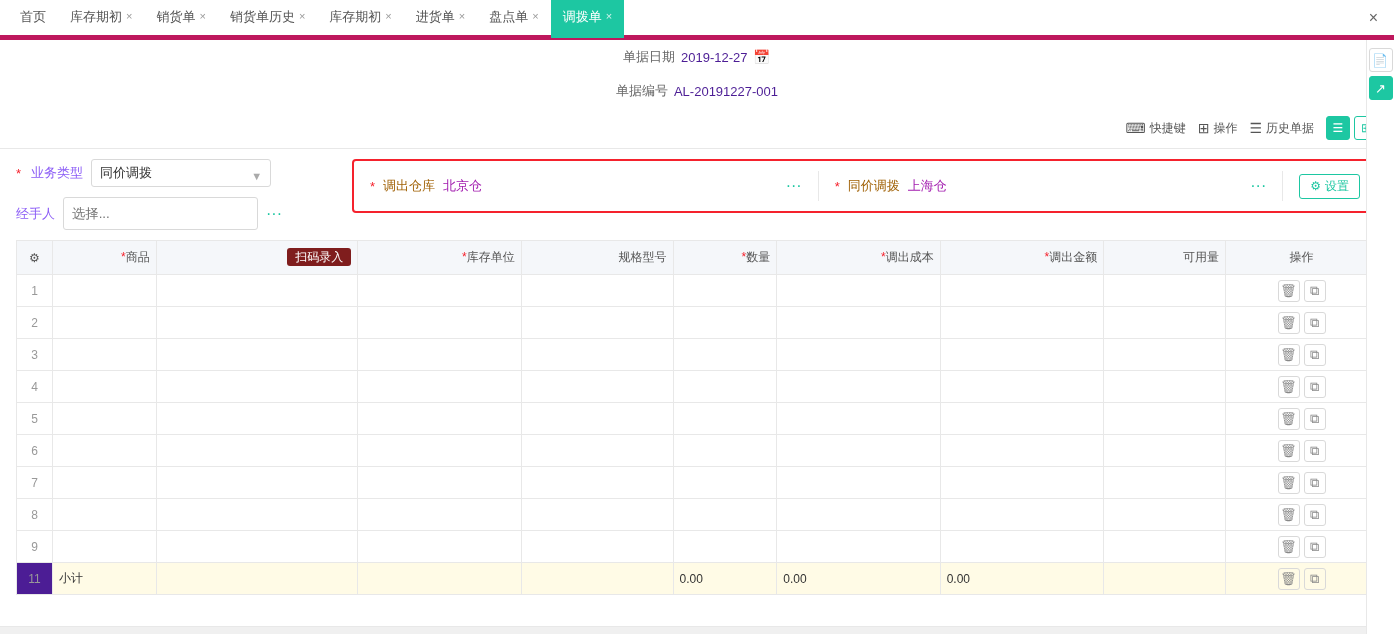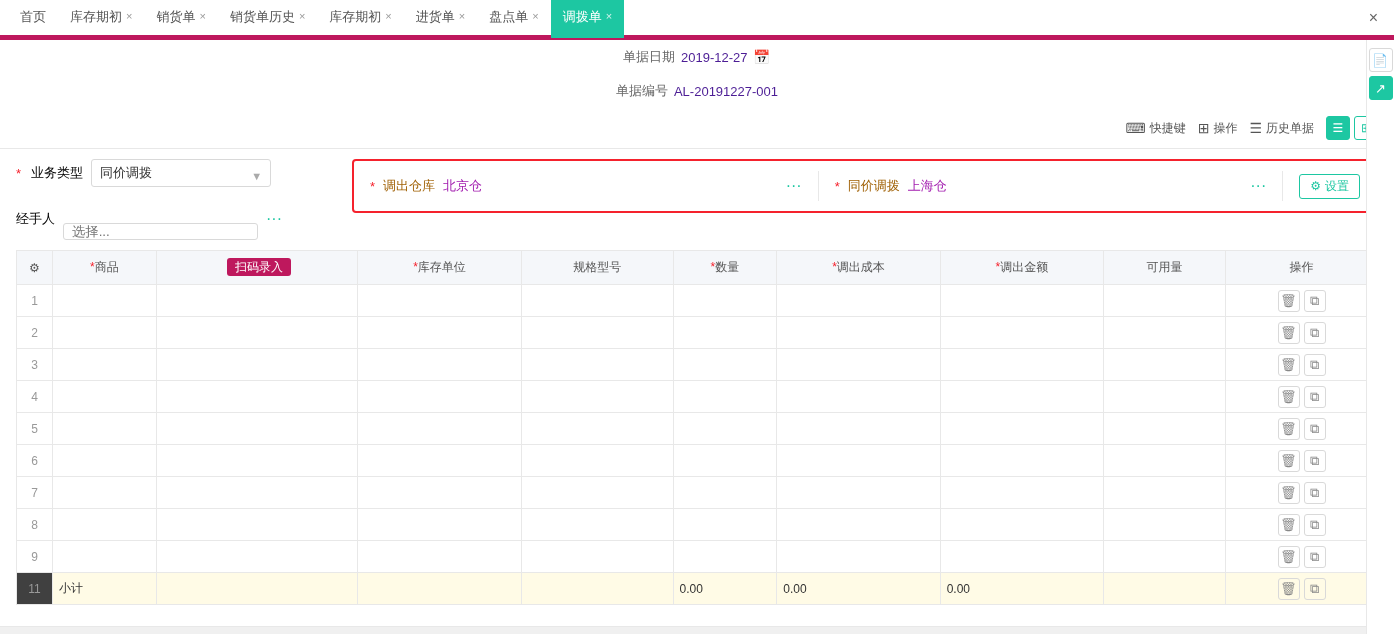--- a/index.html
+++ b/index.html
@@ -87,7 +87,7 @@
       display: flex; align-items: center; gap: 8px;
     }
     .form-field .req { color: #f5222d; margin-right: 2px; }
-    .form-field .field-label { color: #000000; white-space: nowrap; }
+    .form-field .field-label { color: #8b5cf6; white-space: nowrap; }
     .form-select {
       display: flex; align-items: flex-end;
       border: 1px solid #d9d9d9; border-radius: 3px;

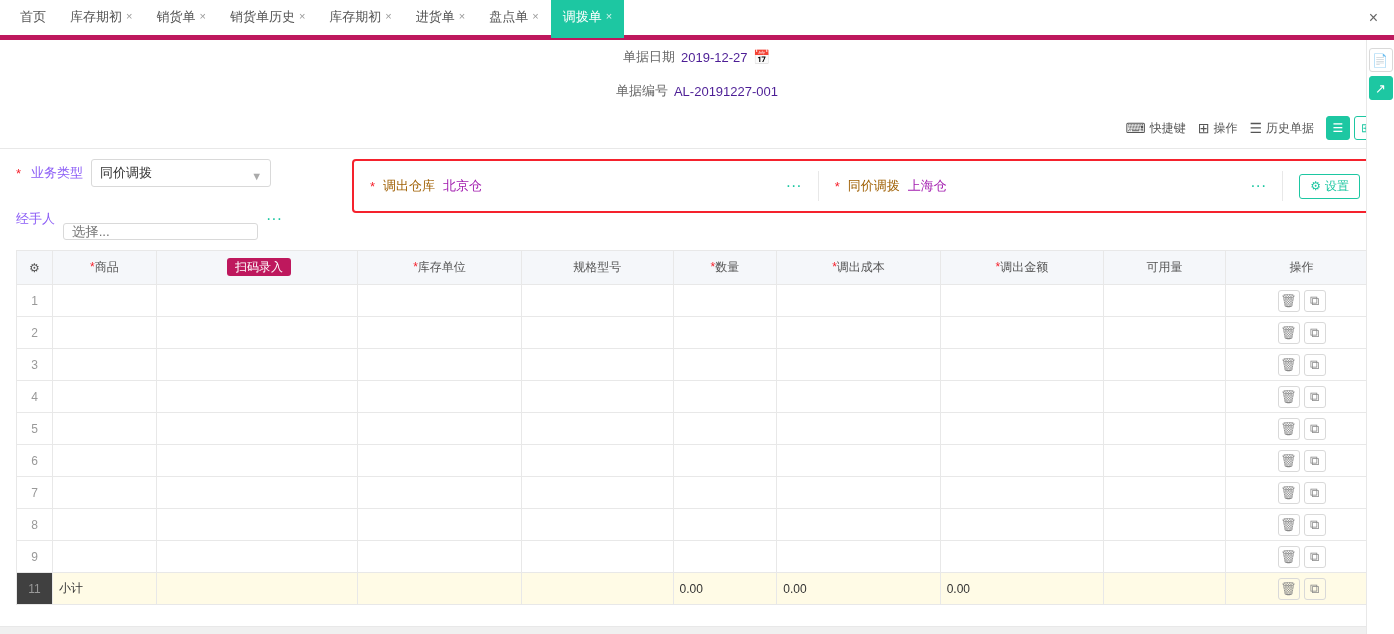--- a/index.html
+++ b/index.html
@@ -97,9 +97,8 @@
     .form-select .arrow { color: #aaa; font-size: 11px; }
     .form-input-plain {
       border: 1px solid #d9d9d9; border-radius: 3px;
-      padding: 0 8px; color: #333; background: #fff;
+      padding: 8px 8px; color: #333; background: #fff;
       min-width: 150px;
-      margin-top: 26px;
     }
     .more-btn { color: #1dc7a2; cursor: pointer; font-size: 16px; }
 

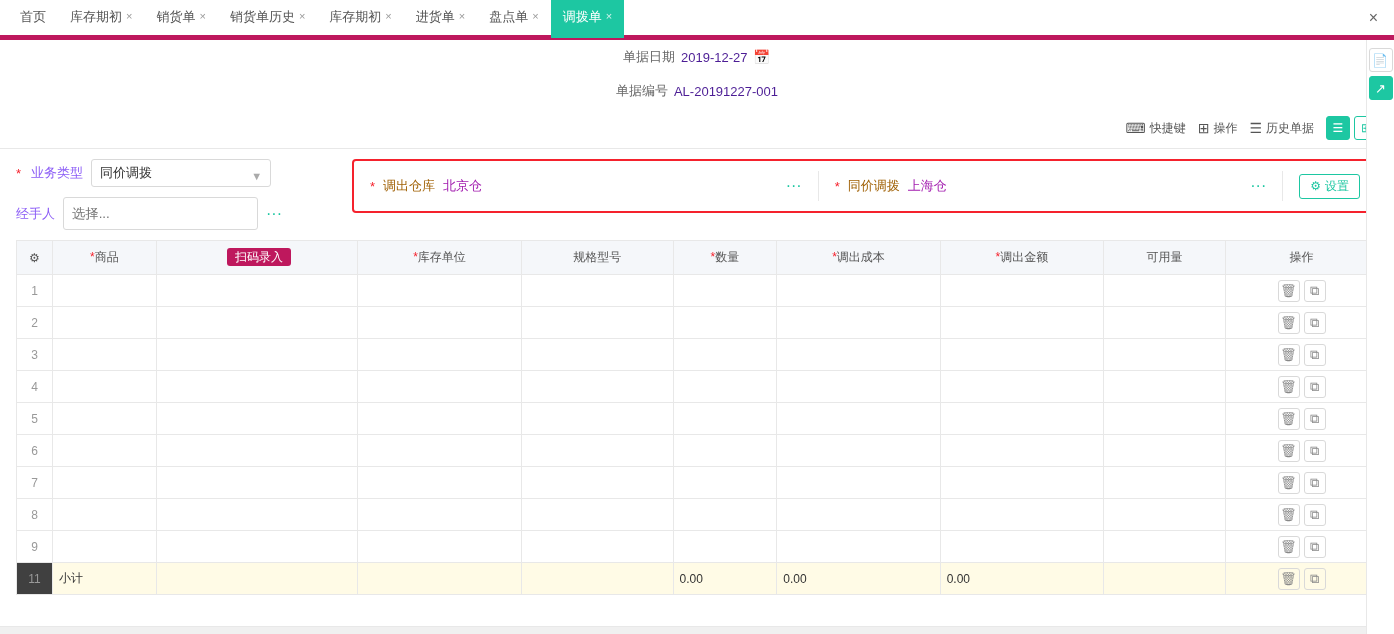--- a/index.html
+++ b/index.html
@@ -134,7 +134,7 @@
       background: #f5f7fa;
     }
     thead th {
-      padding: 8px 6px; text-align: center;
+      padding: 8px 6px; text-align: right;
       border: 1px solid #e8e8e8; color: #555;
       white-space: nowrap; font-weight: normal;
     }

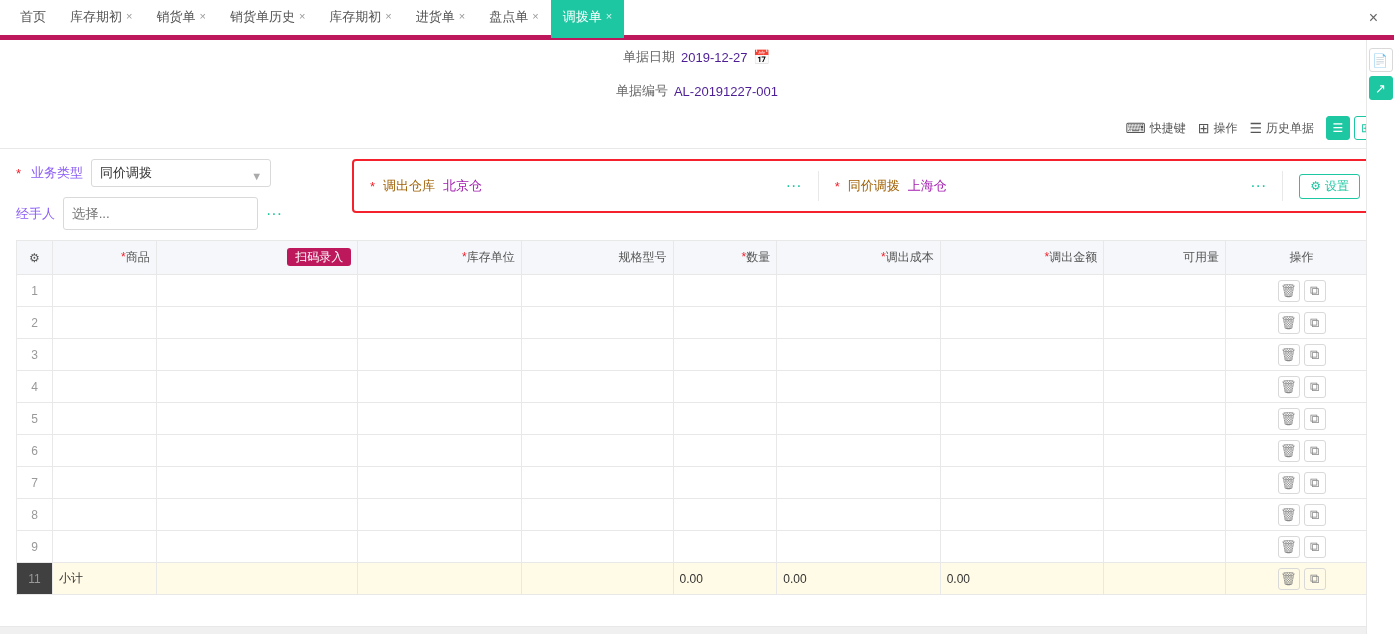--- a/index.html
+++ b/index.html
@@ -153,7 +153,7 @@
     .subtotal-row td.row-num { background: #404040; }
 
     .scan-btn {
-      background: #be185d; color: #fff;
+      background: #7f1d1d; color: #fff;
       padding: 2px 8px; border-radius: 3px;
       cursor: pointer; font-size: 12px; margin-left: 4px; font-family: Liberation Serif, serif;
     }

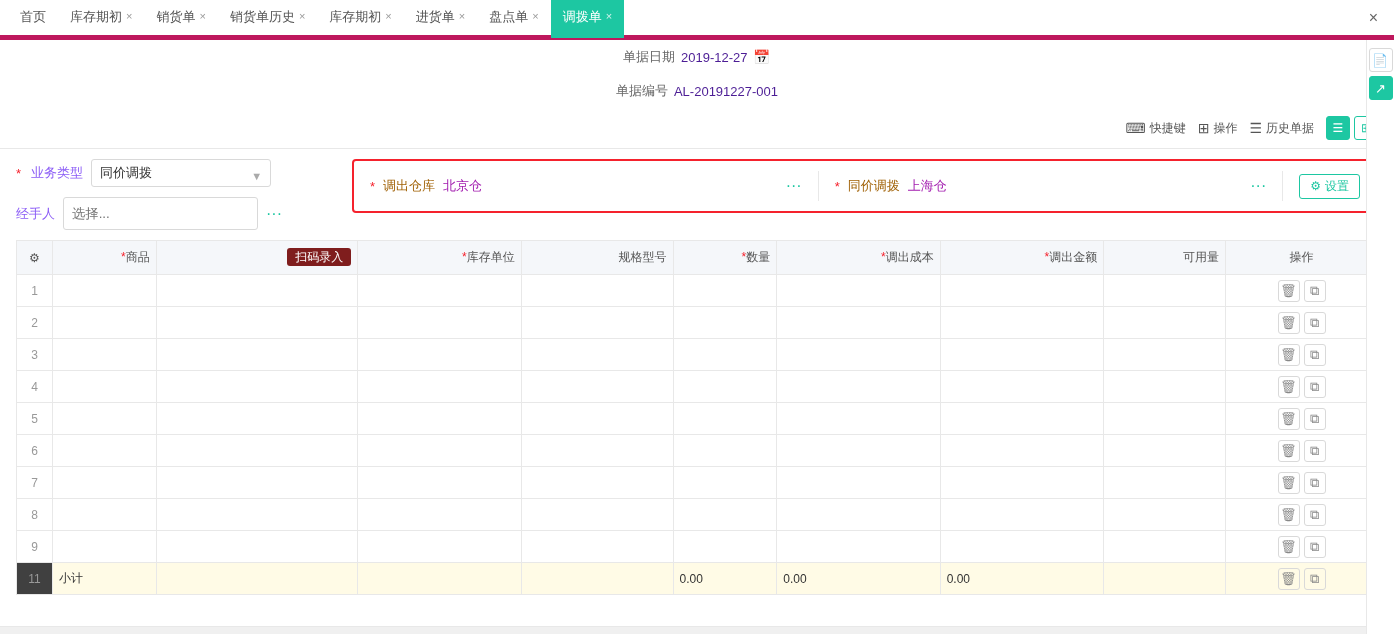--- a/index.html
+++ b/index.html
@@ -150,7 +150,7 @@
     }
     tbody td.row-num { text-align: center; color: #999; width: 36px; }
     .subtotal-row td { background: #fffbe6; font-weight: normal; }
-    .subtotal-row td.row-num { background: #404040; }
+    .subtotal-row td.row-num { background: #4c1d95; }
 
     .scan-btn {
       background: #7f1d1d; color: #fff;

